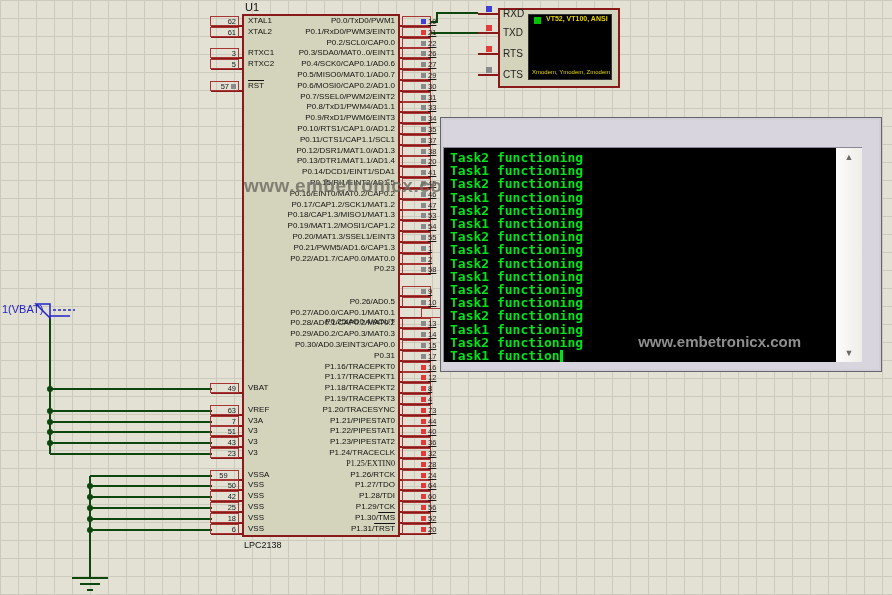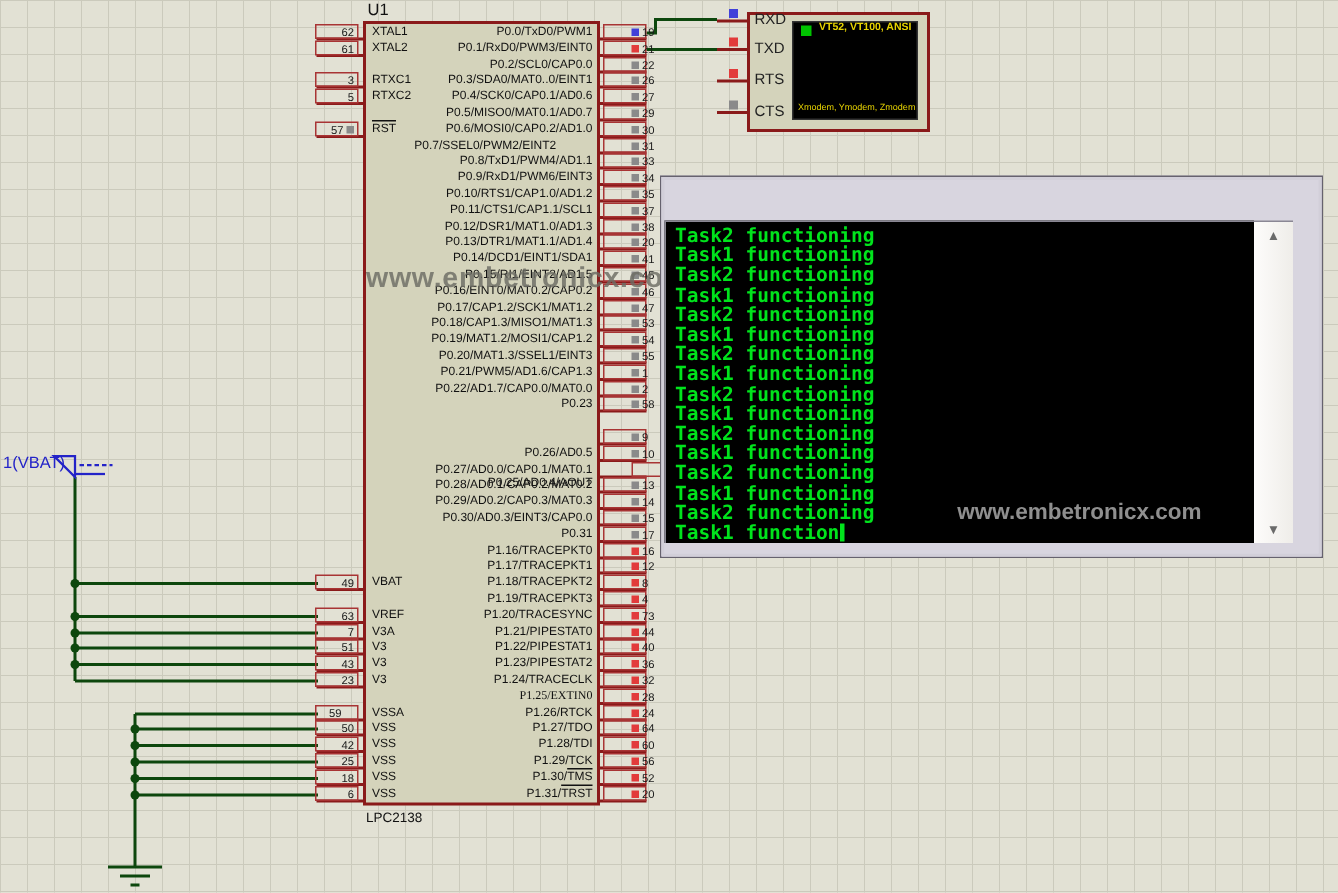--- a/index.html
+++ b/index.html
@@ -27,7 +27,7 @@
     border:1px solid #a83434;display:flex;align-items:center;gap:2px;
     font-size:7.5px;color:#1a1a1a;z-index:4;line-height:9px;
   }
-  .pin-box.r{padding-left:18px;justify-content:space-between;}
+  .pin-box.r{padding-left:18px;justify-content:space-between;text-decoration:underline;}
   .pin-box.l{padding-right:2px;justify-content:flex-end;}
   .pin-sq{width:5px;height:5px;flex:0 0 auto;}
   .sq-gray{background:#8a8a8a;}

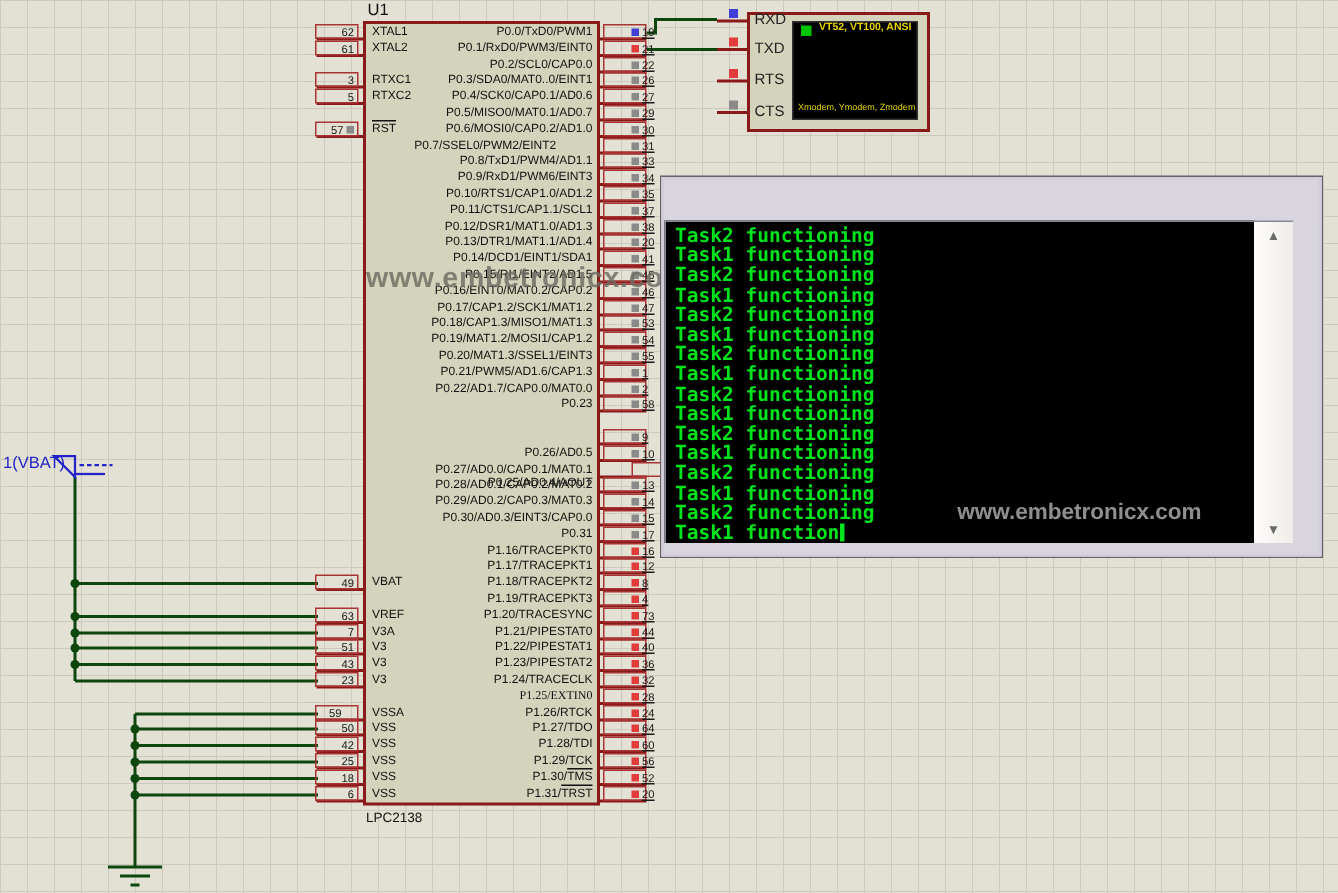--- a/index.html
+++ b/index.html
@@ -180,7 +180,7 @@
       <span class="pin-sq sq-gray"></span>
       <span>31</span>
     </div>
-    <div class="pin-name-r" style="position: absolute; top: 92px; text-align: center;">P0.7/SSEL0/PWM2/EINT2</div>
+    <div class="pin-name-r" style="position: absolute; top: 92px;">P0.7/SSEL0/PWM2/EINT2</div>
     <div class="pin-stub" style="position: absolute; left: 400px; top: 111px; width: 31px;"></div>
     <div class="pin-box r" style="position: absolute; left: 402px; top: 102px;">
       <span class="pin-sq sq-gray"></span>

